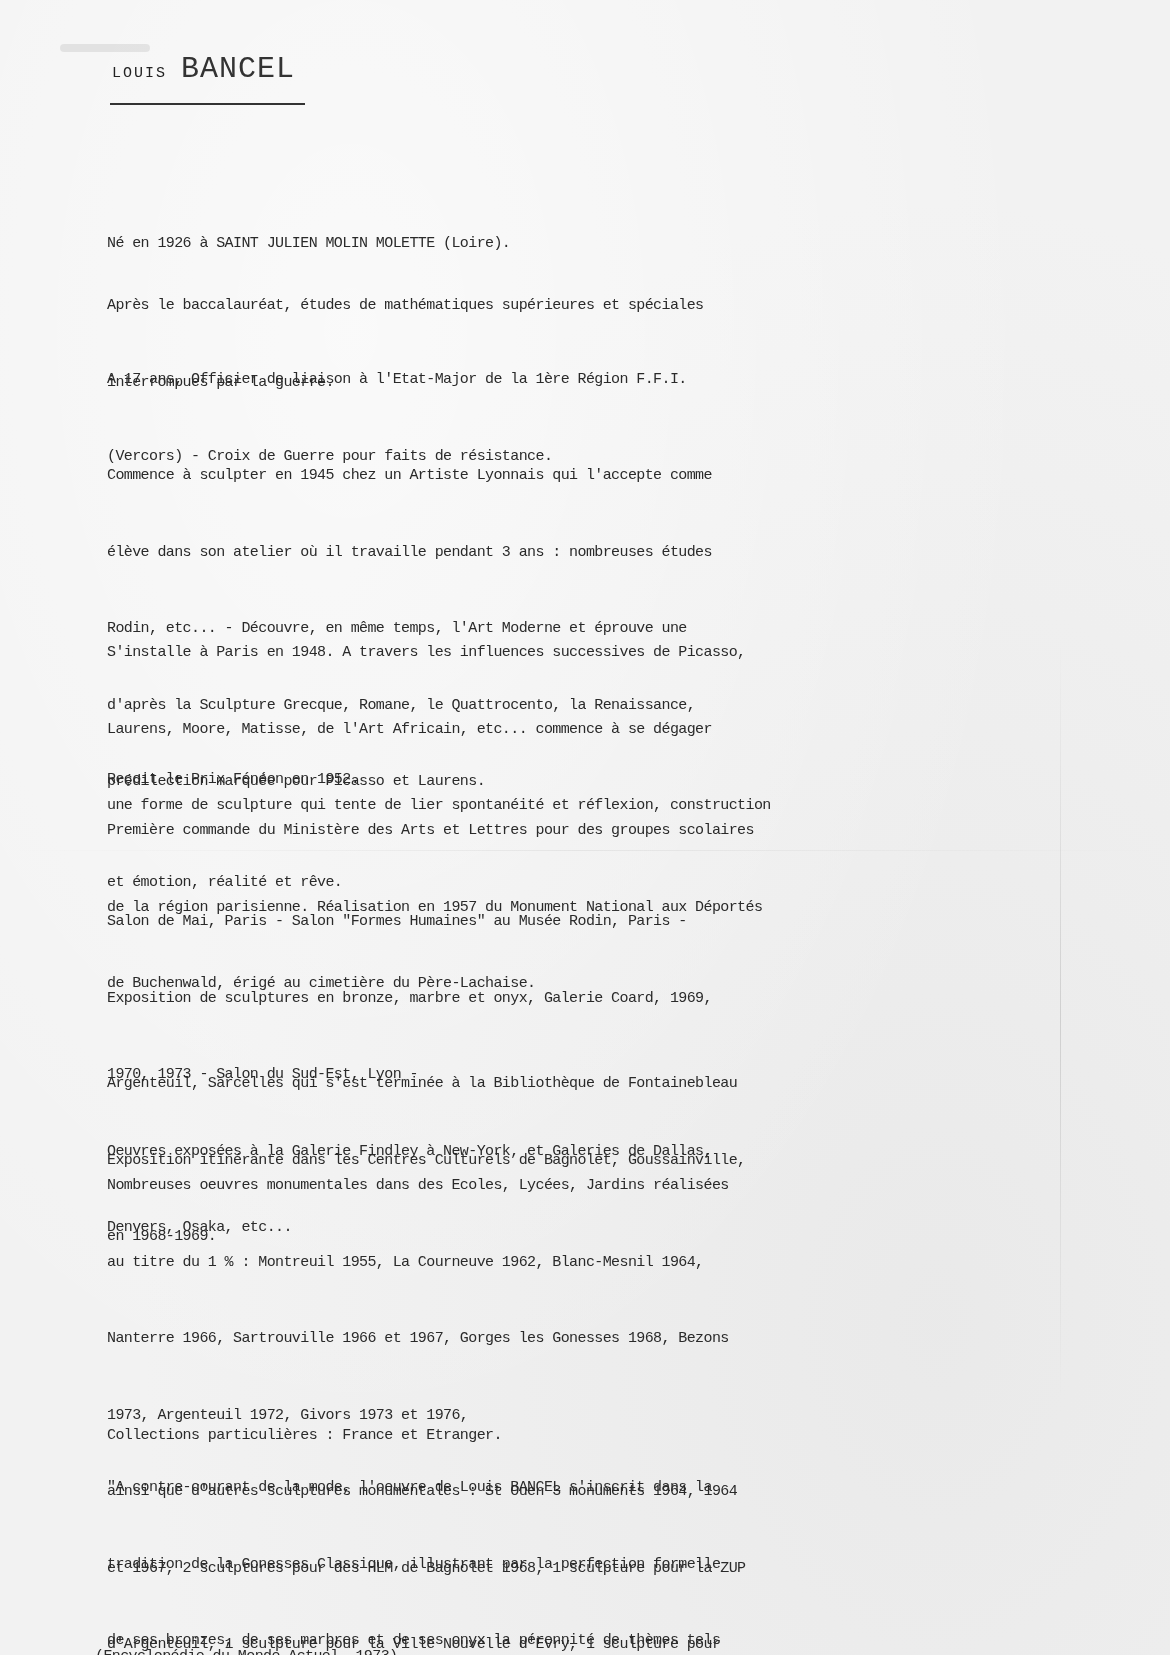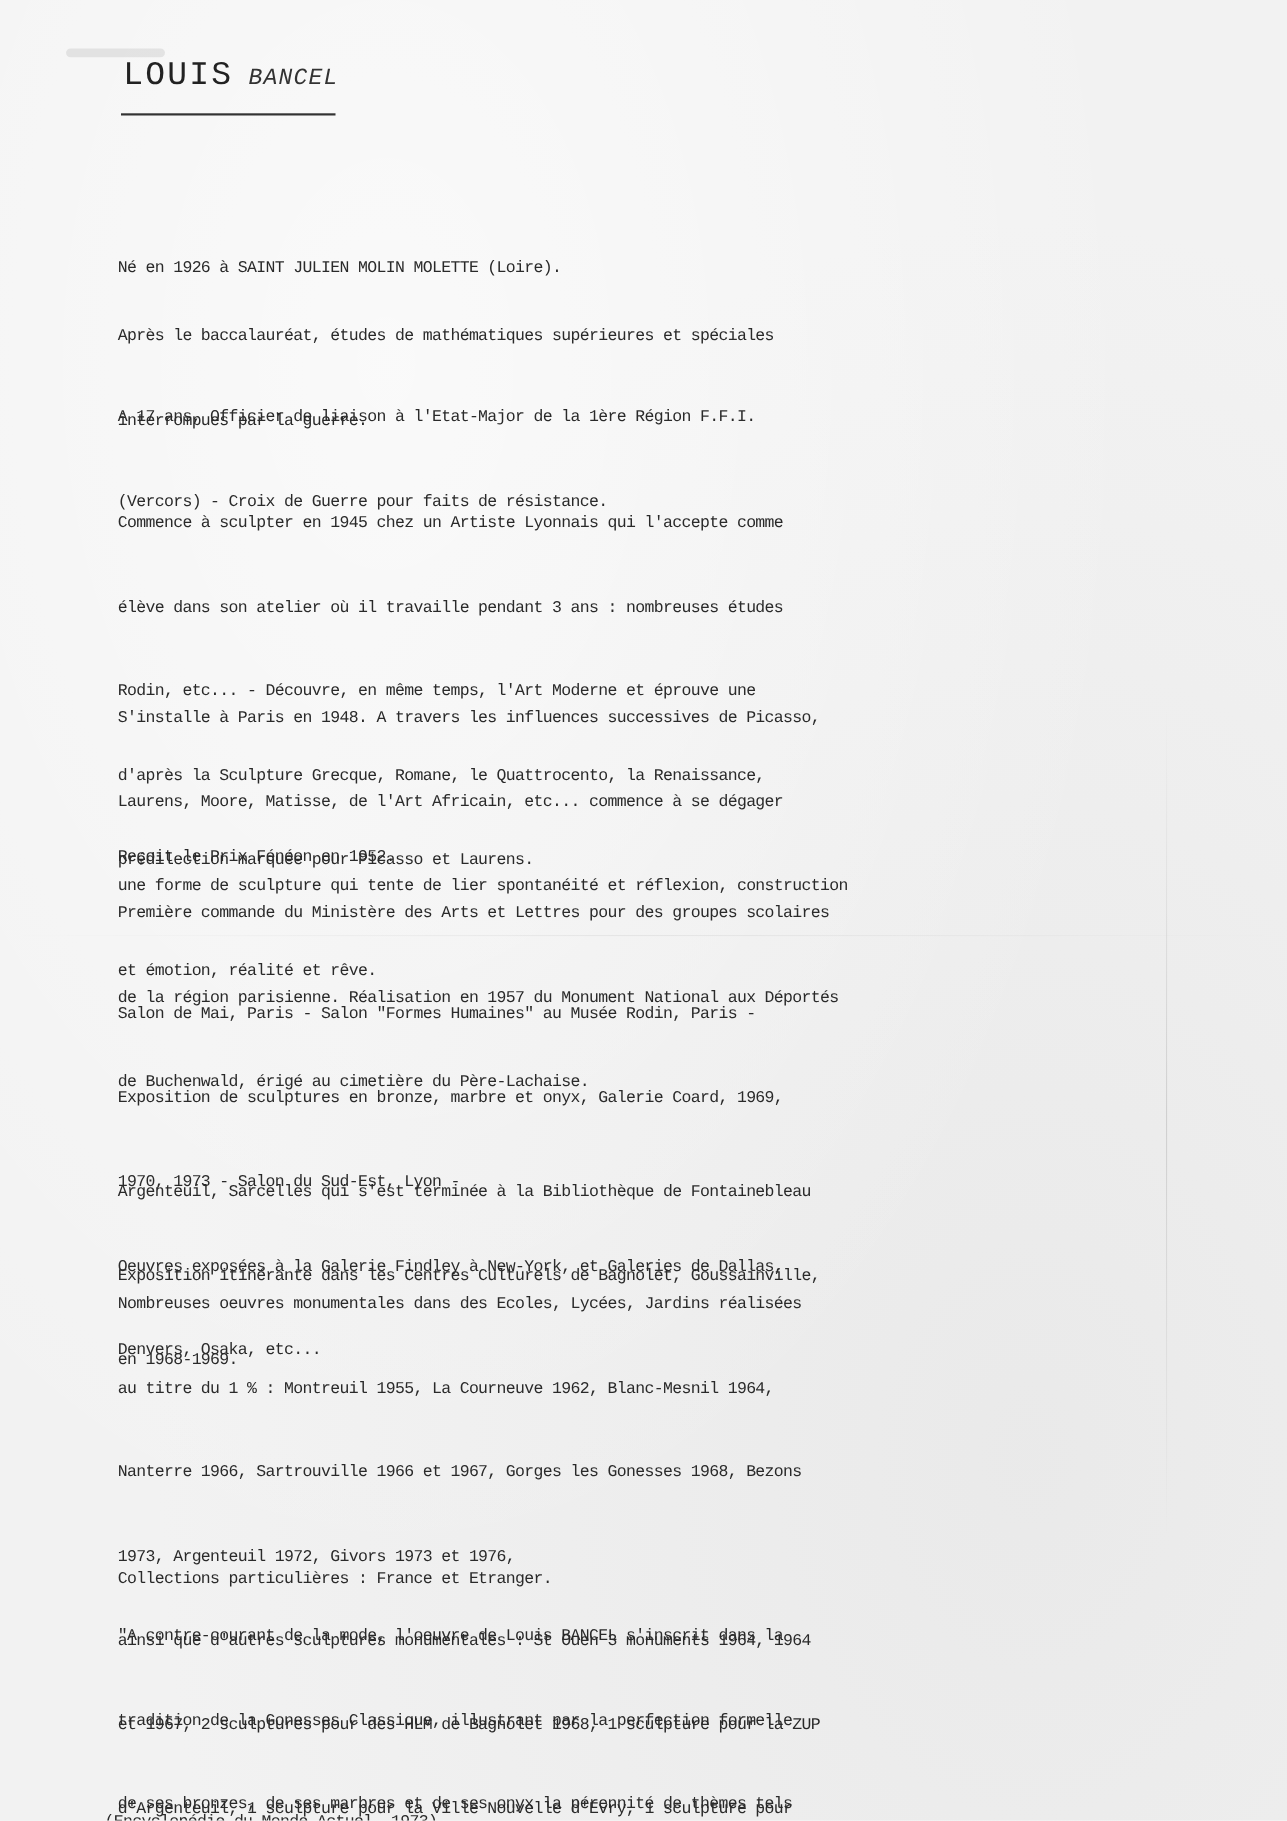--- a/index.html
+++ b/index.html
@@ -31,7 +31,7 @@
       letter-spacing: 1px;
       color: #222;
     }
-    .header .first { font-size: 30px; letter-spacing: 2px; margin-right: 14px; }
+    .header .first { font-size: 15px; letter-spacing: 2px; margin-right: 14px; }
     .header .last { font-size: 21px; color: #333; font-style: italic; }
     .rule {
       position: absolute;

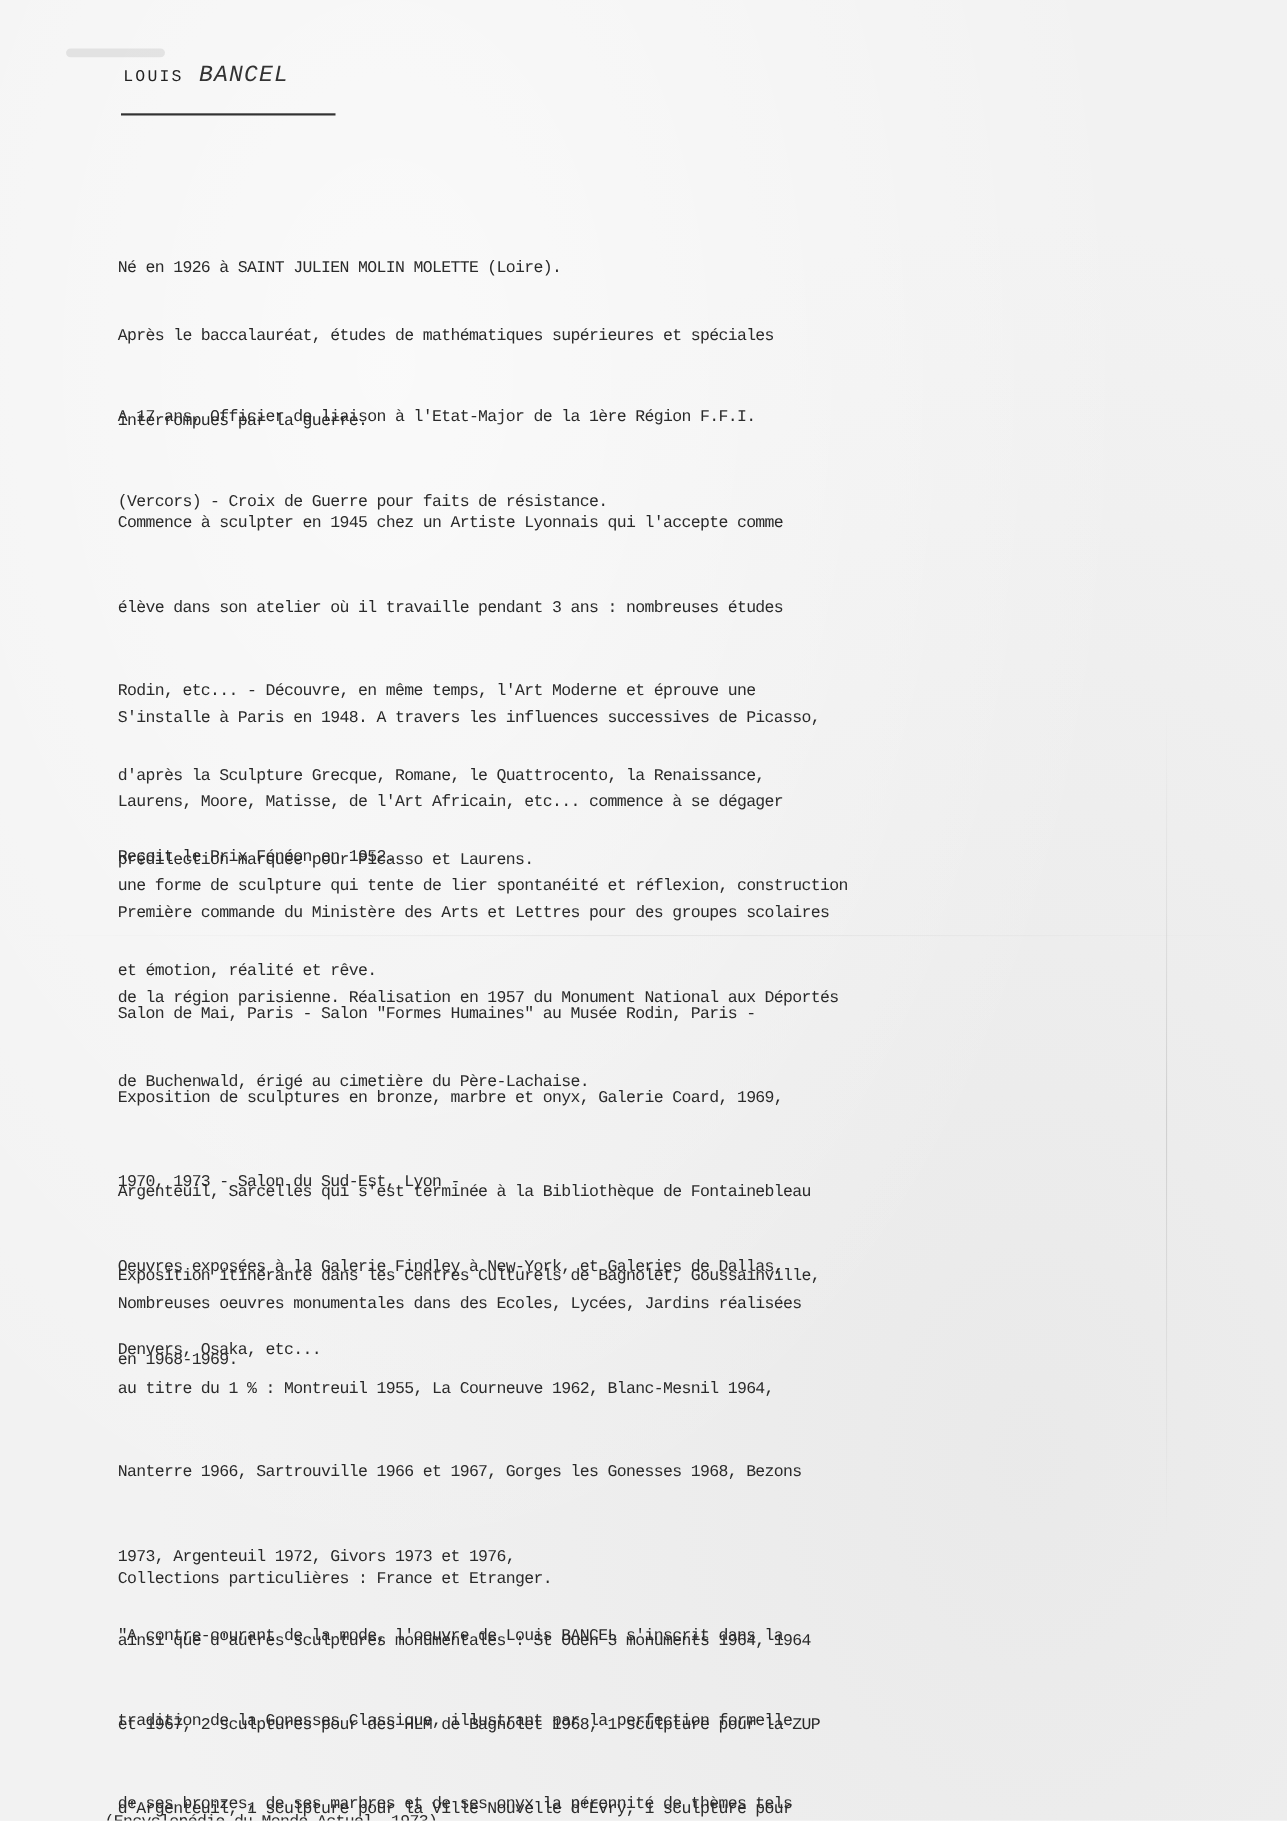--- a/index.html
+++ b/index.html
@@ -32,7 +32,7 @@
       color: #222;
     }
     .header .first { font-size: 15px; letter-spacing: 2px; margin-right: 14px; }
-    .header .last { font-size: 21px; color: #333; font-style: italic; }
+    .header .last { font-size: 30px; color: #333; }
     .rule {
       position: absolute;
       left: 110px;

